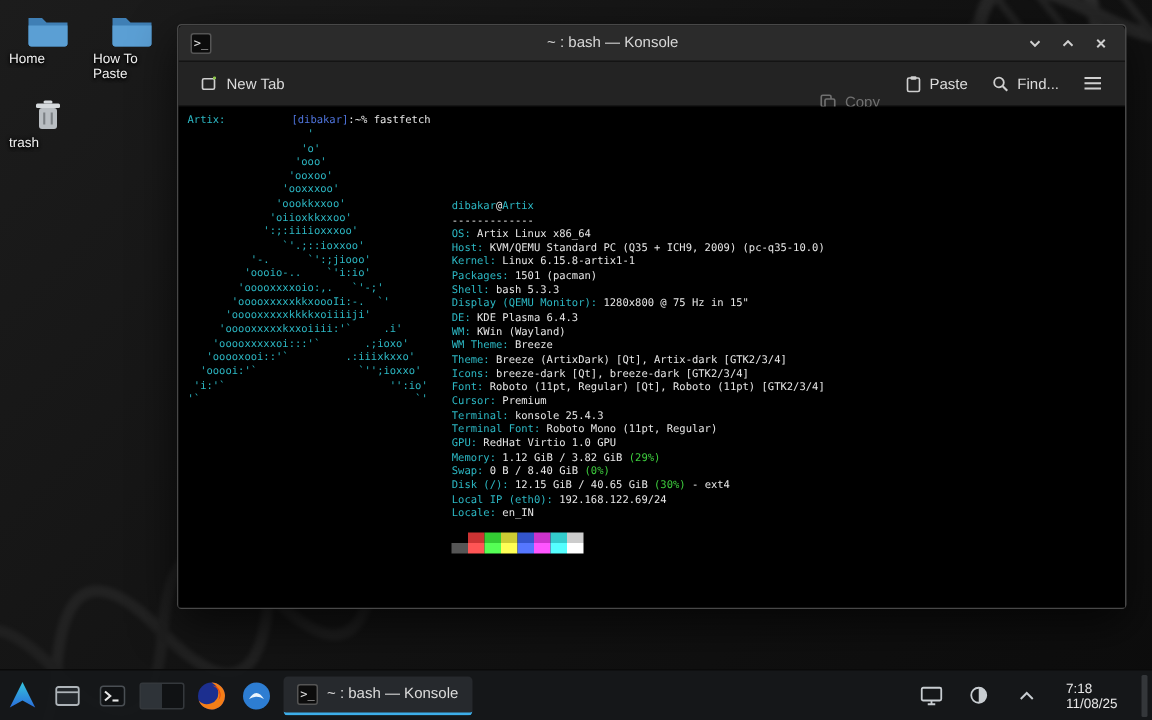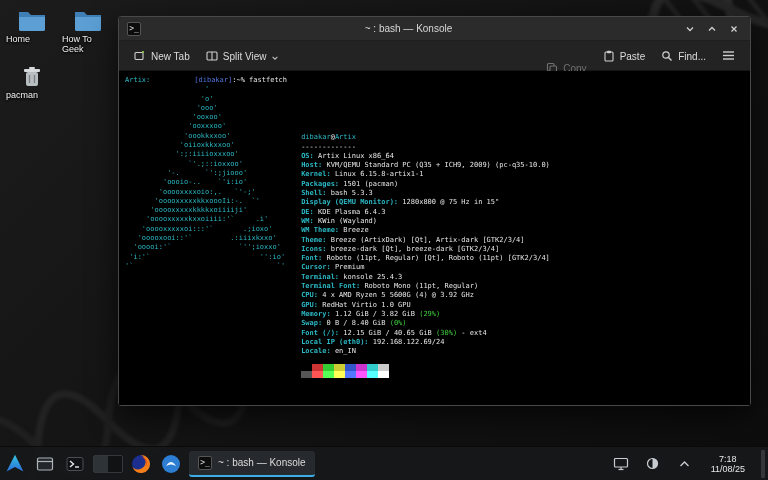--- a/index.html
+++ b/index.html
@@ -141,7 +141,7 @@
     <path d="M2 4 h9 l3 3 h14 v14 a2 2 0 0 1 -2 2 H4 a2 2 0 0 1 -2 -2 Z" fill="#3f7fb5"></path>
     <path d="M2 9 h26 v12 a2 2 0 0 1 -2 2 H4 a2 2 0 0 1 -2 -2 Z" fill="#5b9fd4"></path>
   </svg>
-  <div class="lbl">How To Geek</div>
+  <div class="lbl">How To Paste</div>
 </div>
 
 <div class="desk-icon" id="icon-trash">

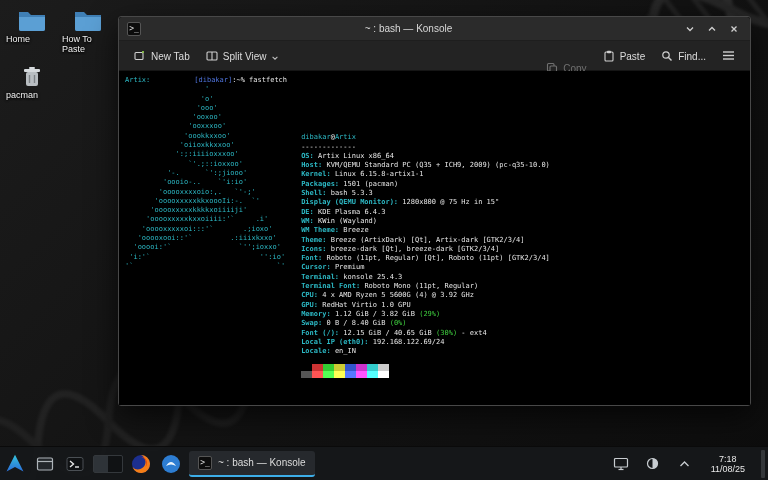--- a/index.html
+++ b/index.html
@@ -183,16 +183,6 @@
         <path d="M9 3 v-2 M8 2 h2" stroke="#8bc34a" stroke-width="1.3"></path>
       </svg>
       <span>New Tab</span>
-    </div>
-    <div class="tbtn">
-      <svg width="12" height="12" viewBox="0 0 12 12">
-        <rect x="1" y="2" width="10" height="8" rx="1" fill="none" stroke="#cfcfcf" stroke-width="1.1"></rect>
-        <line x1="6" y1="2" x2="6" y2="10" stroke="#cfcfcf" stroke-width="1.1"></line>
-      </svg>
-      <span>Split View</span>
-      <svg width="8" height="8" viewBox="0 0 10 10">
-          <path d="M2 3.5 L5 6.5 L8 3.5" stroke="#bfbfbf" stroke-width="1.3" fill="none"></path>
-        </svg>
     </div>
     <div class="tb-spacer"></div>
     <div class="tbtn disabled">

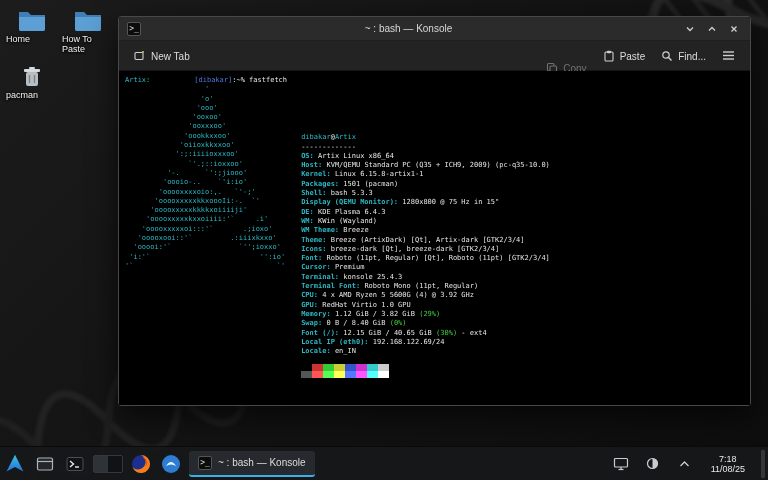--- a/index.html
+++ b/index.html
@@ -152,7 +152,7 @@
     <line x1="7.5" y1="9" x2="7.5" y2="17" stroke="#7c8185" stroke-width="1.4"></line>
     <line x1="12.5" y1="9" x2="12.5" y2="17" stroke="#7c8185" stroke-width="1.4"></line>
   </svg>
-  <div class="lbl">pacman</div>
+  <div class="lbl">trash</div>
 </div>
 
 <div class="window">

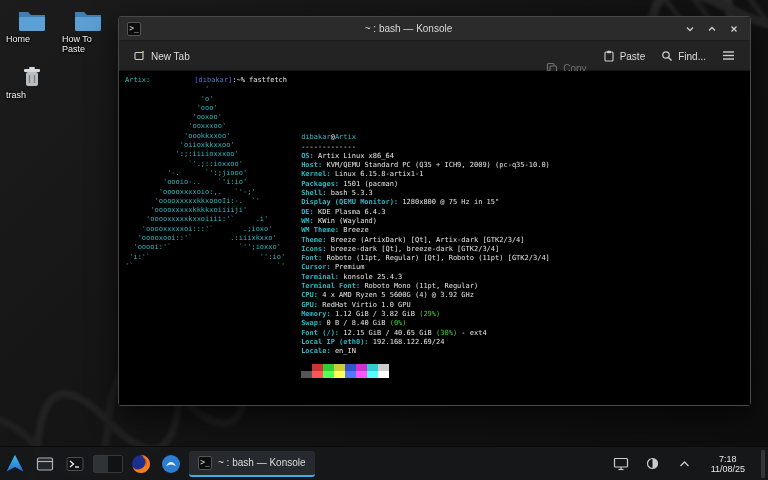--- a/index.html
+++ b/index.html
@@ -55,7 +55,7 @@
   .fastfetch-row { display:flex; align-items:flex-start; }
   pre.art { margin:0; white-space:pre; color:#2cb8c4; font:inherit; }
   .info { margin-left:16px;margin-top:48px; }
-  .key { color:#2cb8c4; font-weight:700; }
+  .key { color:#2cb8c4; font-weight:400; }
   .c-cyan { color:#2cb8c4; font-weight:400; }
   .c-blue { color:#4f74dd;padding-left:44px; }
   .c-green { color:#3ecf3e; }

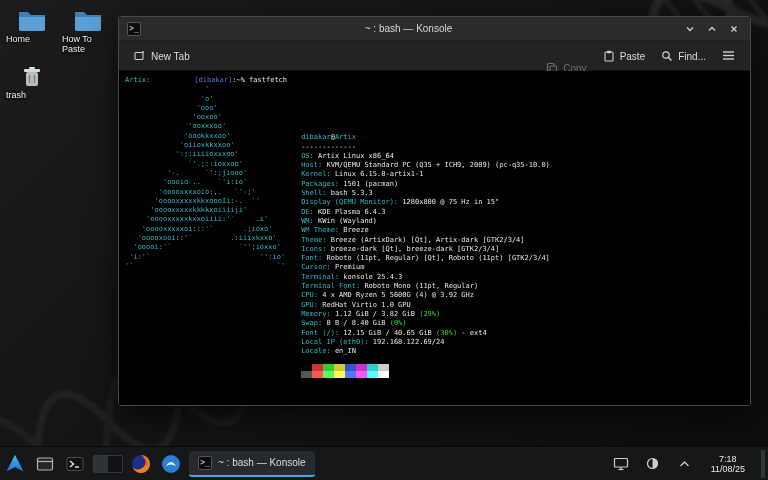--- a/index.html
+++ b/index.html
@@ -256,7 +256,6 @@
           <div class="tline"><span class="key">Cursor:</span> <span class="c-fg">Premium</span></div>
           <div class="tline"><span class="key">Terminal:</span> <span class="c-fg">konsole 25.4.3</span></div>
           <div class="tline"><span class="key">Terminal Font:</span> <span class="c-fg">Roboto Mono (11pt, Regular)</span></div>
-          <div class="tline"><span class="key">CPU:</span> <span class="c-fg">4 x AMD Ryzen 5 5600G (4) @ 3.92 GHz</span></div>
           <div class="tline"><span class="key">GPU:</span> <span class="c-fg">RedHat Virtio 1.0 GPU</span></div>
           <div class="tline"><span class="key">Memory:</span> <span class="c-fg">1.12 GiB / 3.82 GiB </span><span class="c-green">(29%)</span></div>
           <div class="tline"><span class="key">Swap:</span> <span class="c-fg">0 B / 8.40 GiB </span><span class="c-green">(0%)</span></div>

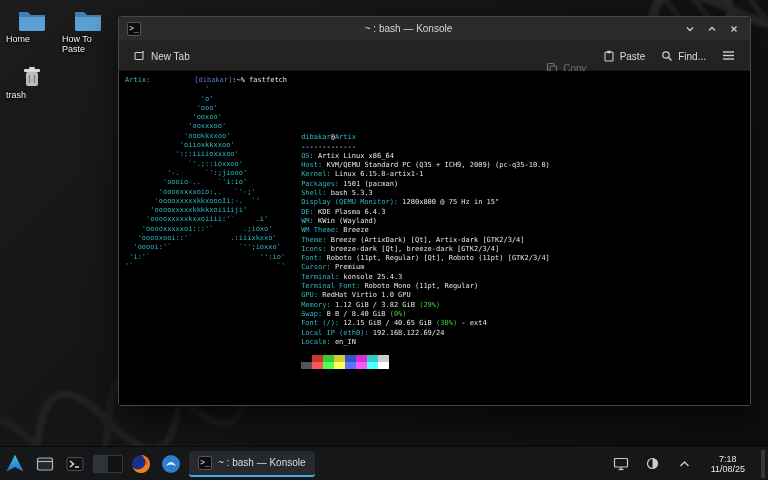--- a/index.html
+++ b/index.html
@@ -259,7 +259,7 @@
           <div class="tline"><span class="key">GPU:</span> <span class="c-fg">RedHat Virtio 1.0 GPU</span></div>
           <div class="tline"><span class="key">Memory:</span> <span class="c-fg">1.12 GiB / 3.82 GiB </span><span class="c-green">(29%)</span></div>
           <div class="tline"><span class="key">Swap:</span> <span class="c-fg">0 B / 8.40 GiB </span><span class="c-green">(0%)</span></div>
-          <div class="tline"><span class="key">Font (/):</span> <span class="c-fg">12.15 GiB / 40.65 GiB </span><span class="c-green">(30%)</span><span class="c-fg"> - ext4</span></div>
+          <div class="tline"><span class="key">Disk (/):</span> <span class="c-fg">12.15 GiB / 40.65 GiB </span><span class="c-green">(30%)</span><span class="c-fg"> - ext4</span></div>
           <div class="tline"><span class="key">Local IP (eth0):</span> <span class="c-fg">192.168.122.69/24</span></div>
           <div class="tline"><span class="key">Locale:</span> <span class="c-fg">en_IN</span></div>
           <div class="palette">

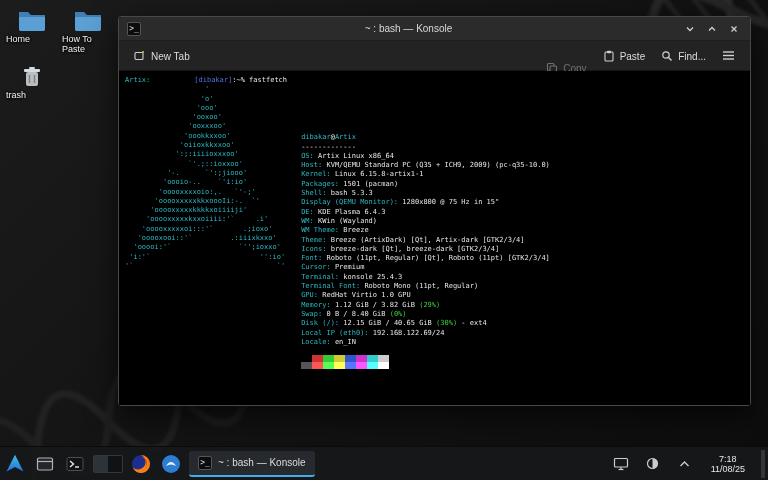--- a/index.html
+++ b/index.html
@@ -85,7 +85,7 @@
     color:#ddd; font-family:"DejaVu Sans Mono",monospace; font-size:8px; line-height:12px; text-align:center; }
   .tb-flex { flex:1; }
   .tray { display:flex; align-items:center; gap:8px; }
-  .clock { text-align:center; color:#e8e8e8; font-size:9px; line-height:10px; padding:0 6px; }
+  .clock { color:#e8e8e8; font-size:9px; line-height:10px; padding:0 6px; }
   .edge-strip { width:4px; height:28px; background:#34373a; border-radius:1px; margin-left:2px; }
 </style>
 </head>

